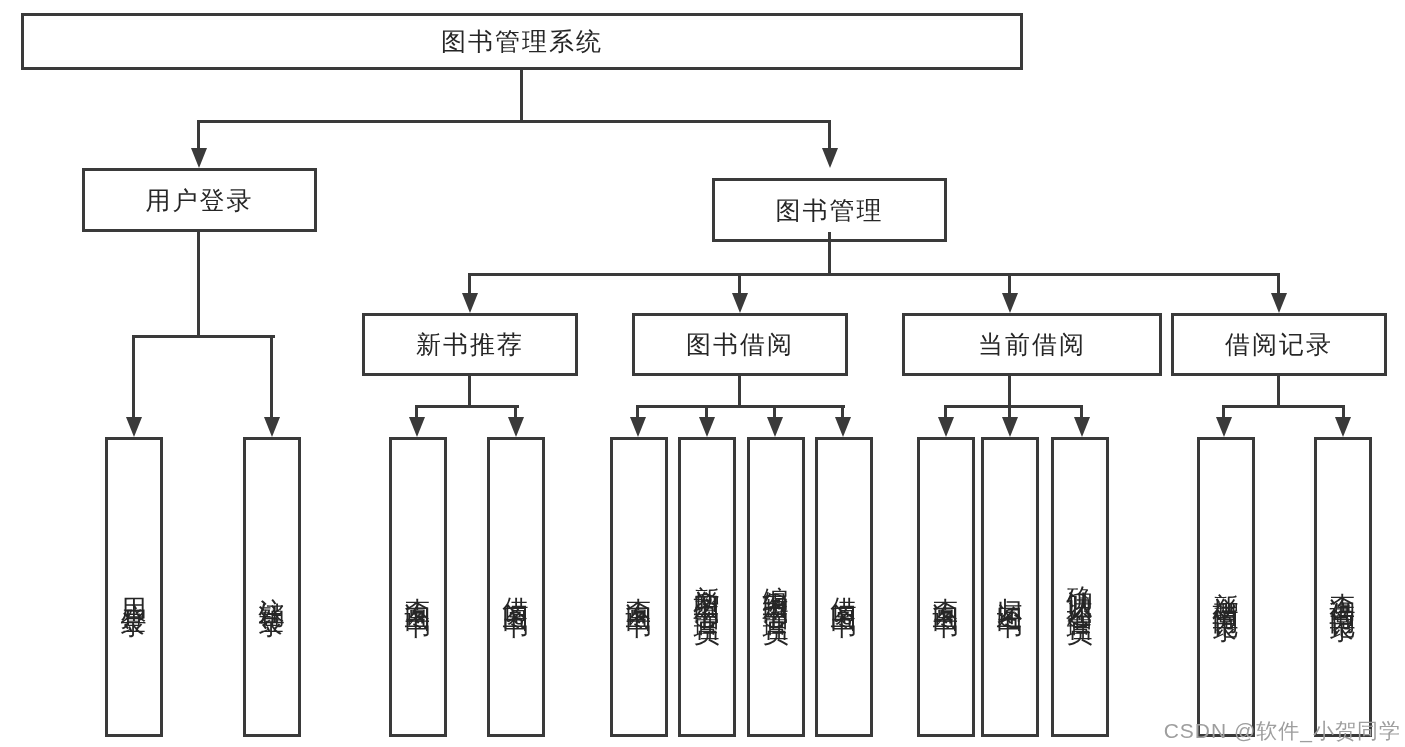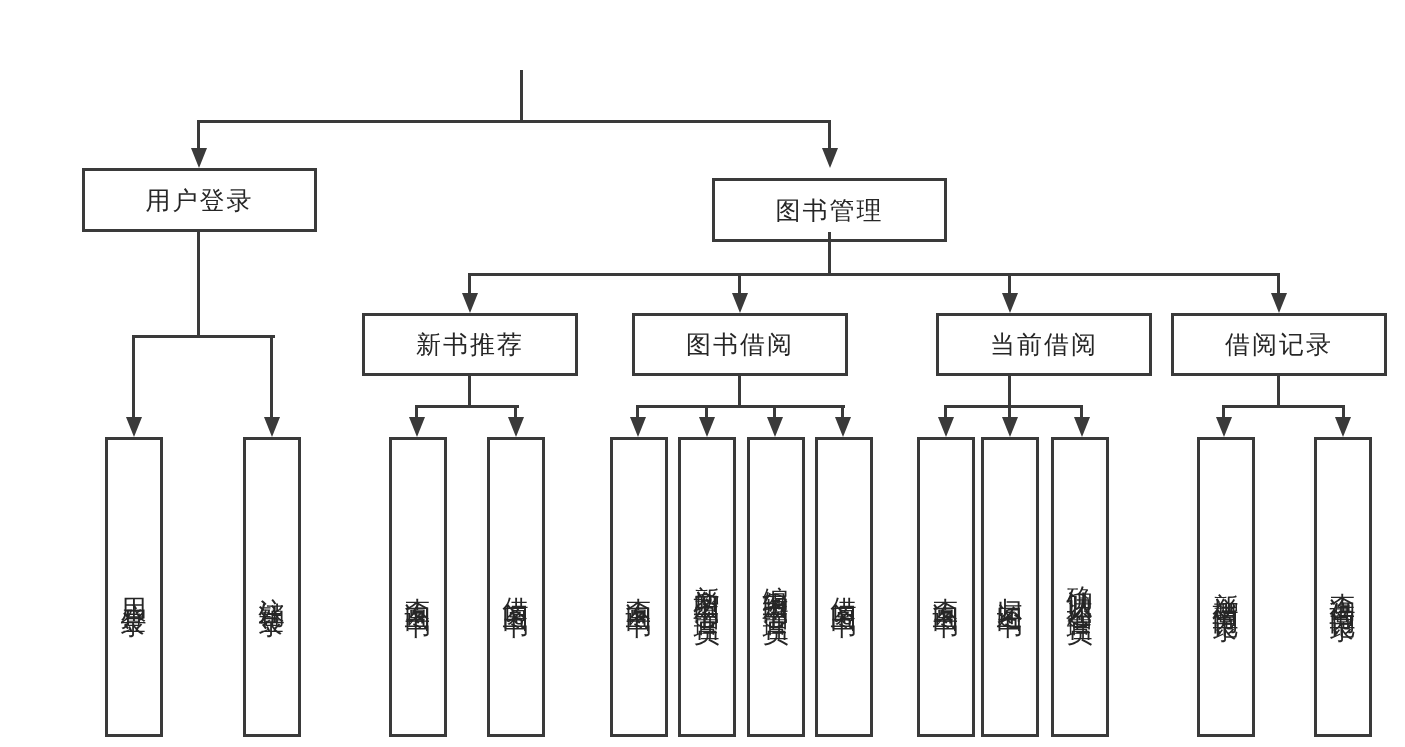--- a/index.html
+++ b/index.html
@@ -61,6 +61,9 @@
 
 <div id="stage">
 
+  <div class="box" style="left:21px;top:13px;width:1002px;height:57px;">
+    <span class="h-label">图书管理系统</span>
+  </div>
 
   <div class="vline" style="left:520px;top:70px;height:52px;"></div>
   <div class="hline" style="left:197px;top:120px;width:634px;"></div>

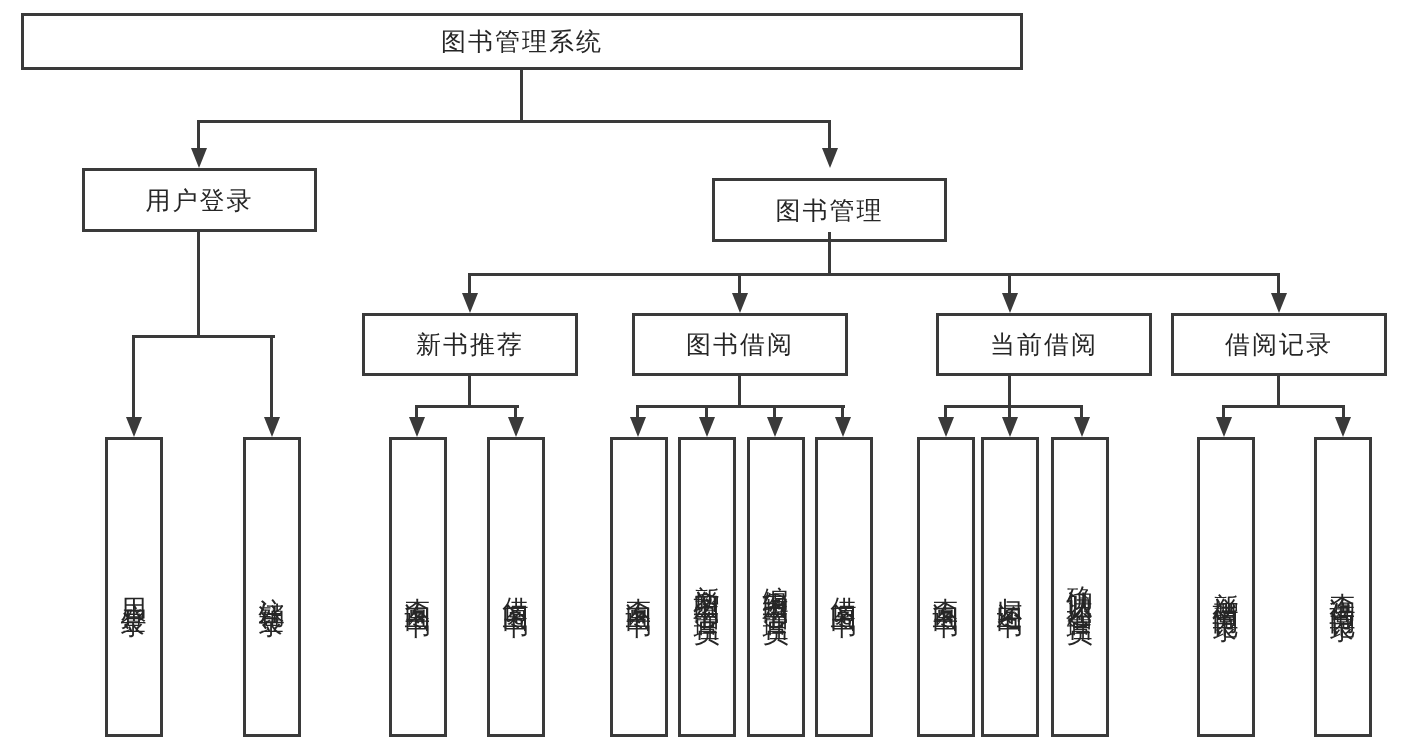--- a/index.html
+++ b/index.html
@@ -103,7 +103,7 @@
   <div class="box" style="left:362px;top:313px;width:216px;height:63px;">
     <span class="h-label">新书推荐</span>
   </div>
-  <div class="box" style="left:936px;top:313px;width:216px;height:63px;text-align:right;">
+  <div class="box" style="left:902px;top:313px;width:260px;height:63px;text-align:right;">
     <span class="h-label">当前借阅</span>
   </div>
   <div class="box" style="left:1171px;top:313px;width:216px;height:63px;">

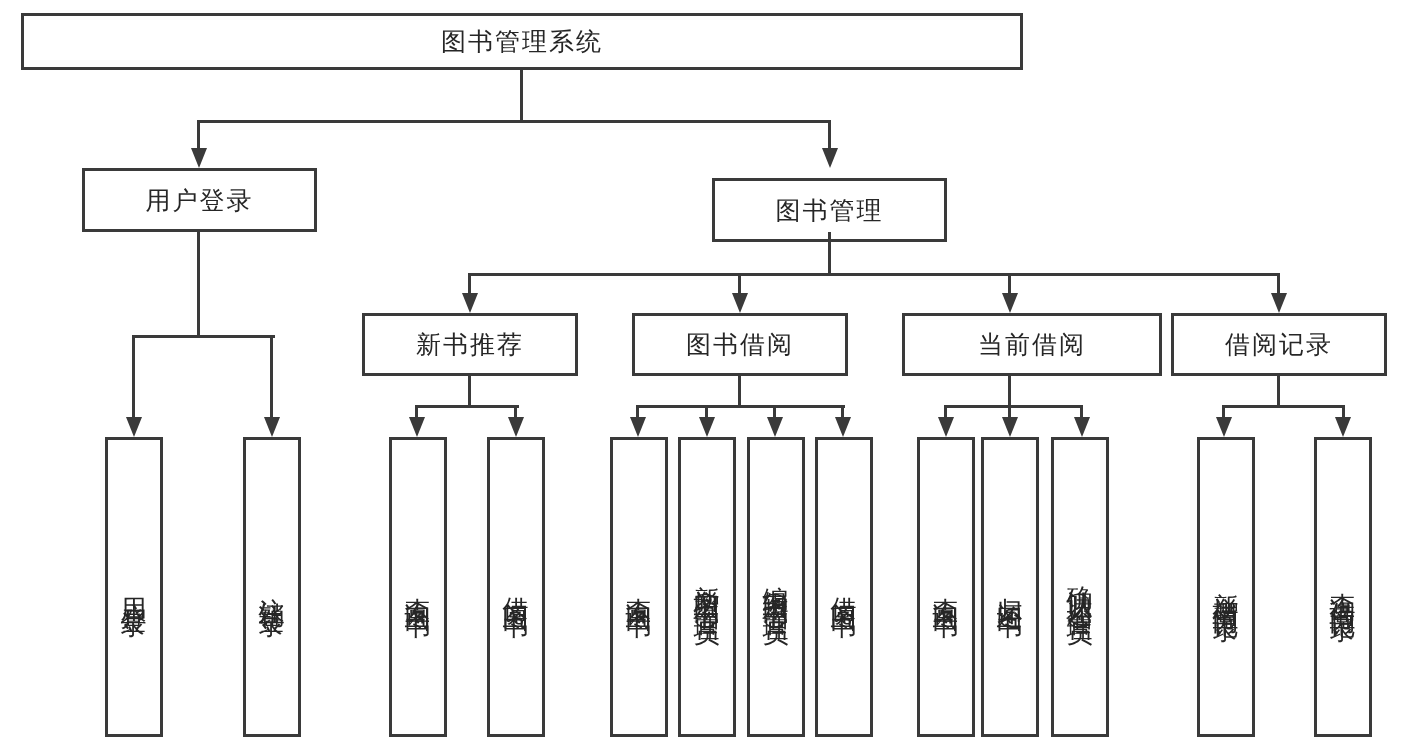--- a/index.html
+++ b/index.html
@@ -162,6 +162,7 @@
   <div class="box leaf" style="left:1197px;top:437px;width:58px;height:300px;">新增借阅记录</div>
   <div class="box leaf" style="left:1314px;top:437px;width:58px;height:300px;">查询借阅记录</div>
 
+  <div class="watermark">CSDN @软件_小贺同学</div>
 
 </div>
 

